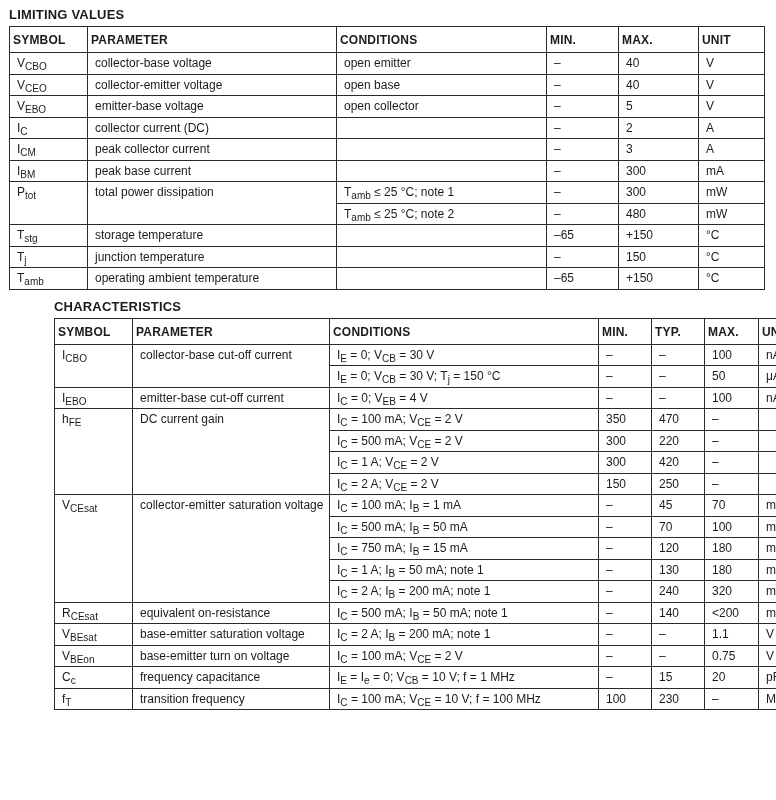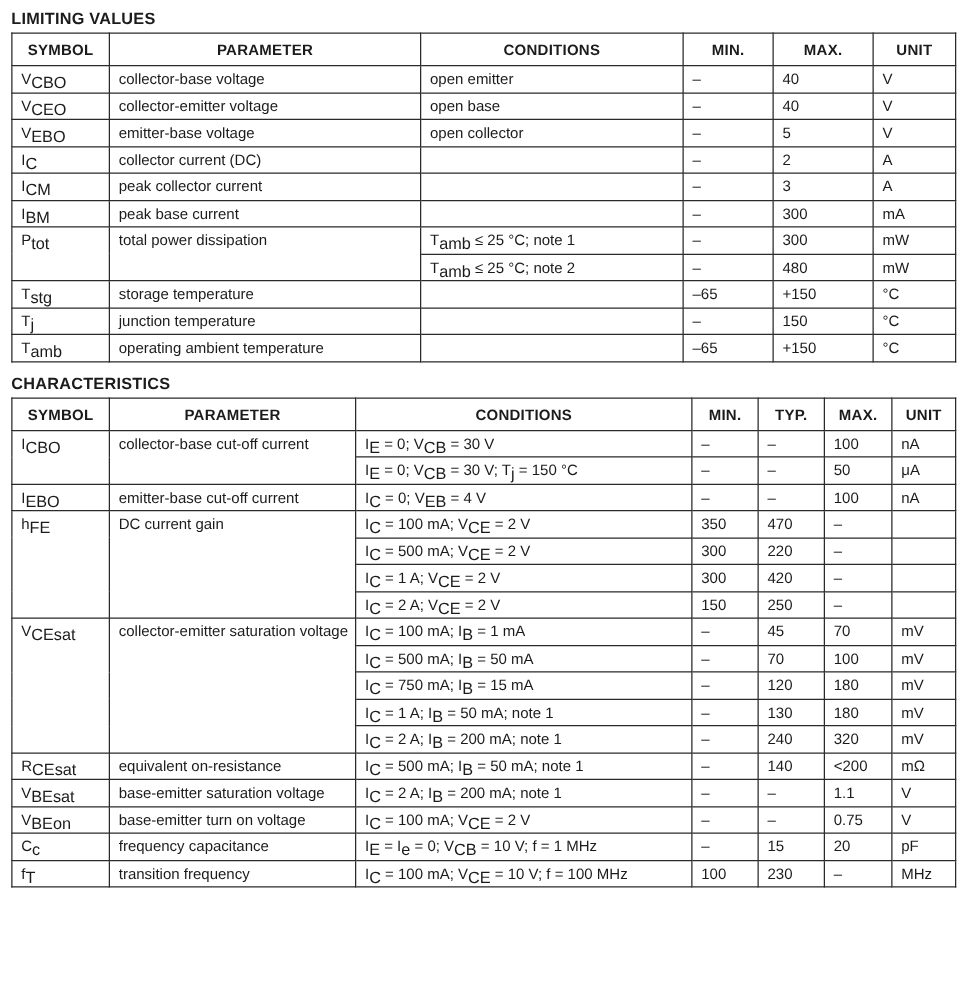--- a/index.html
+++ b/index.html
@@ -42,7 +42,7 @@
     box-sizing: border-box;
   }
   table.spec-table th {
-    text-align: center;
+    text-align: left;
     font-weight: bold;
     padding: 6px 3px 5px 3px;
     letter-spacing: 0.2px;

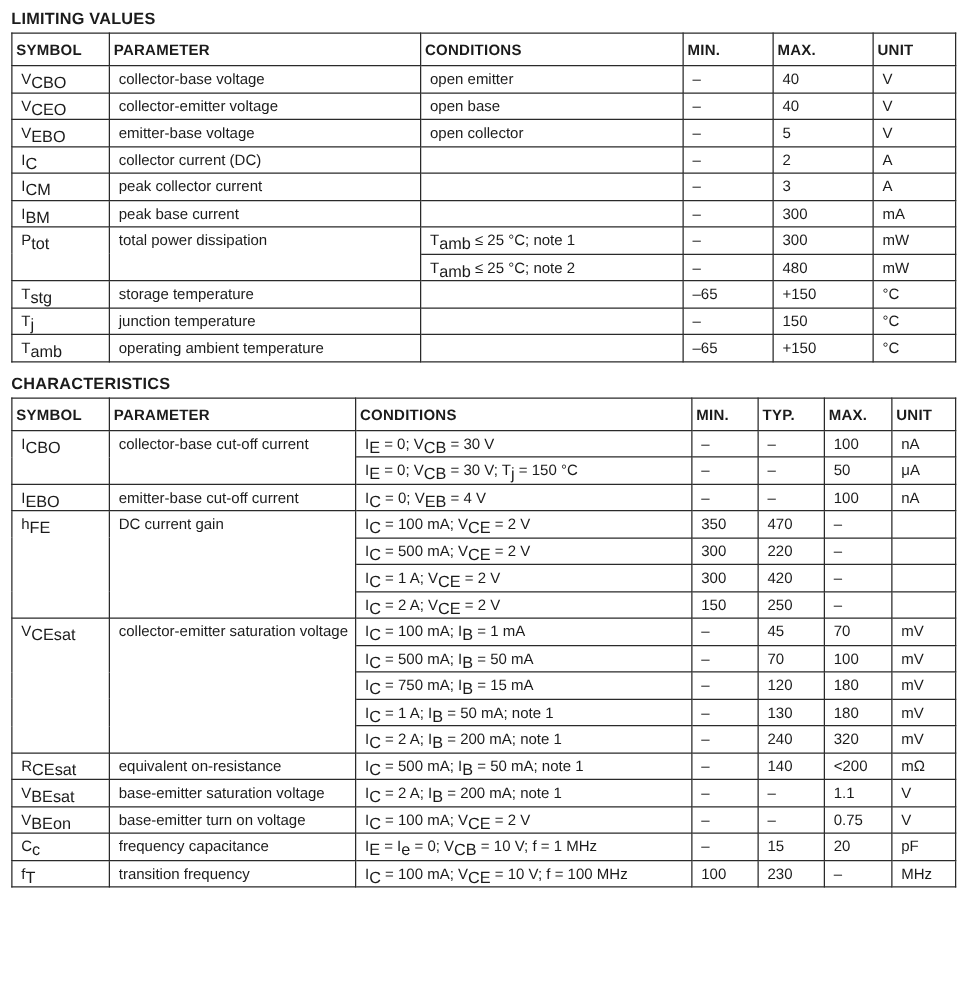--- a/index.html
+++ b/index.html
@@ -53,7 +53,7 @@
     height: 15px;
   }
   sub {
-    font-size: 13px;
+    font-size: 10px;
     line-height: 0;
   }
   

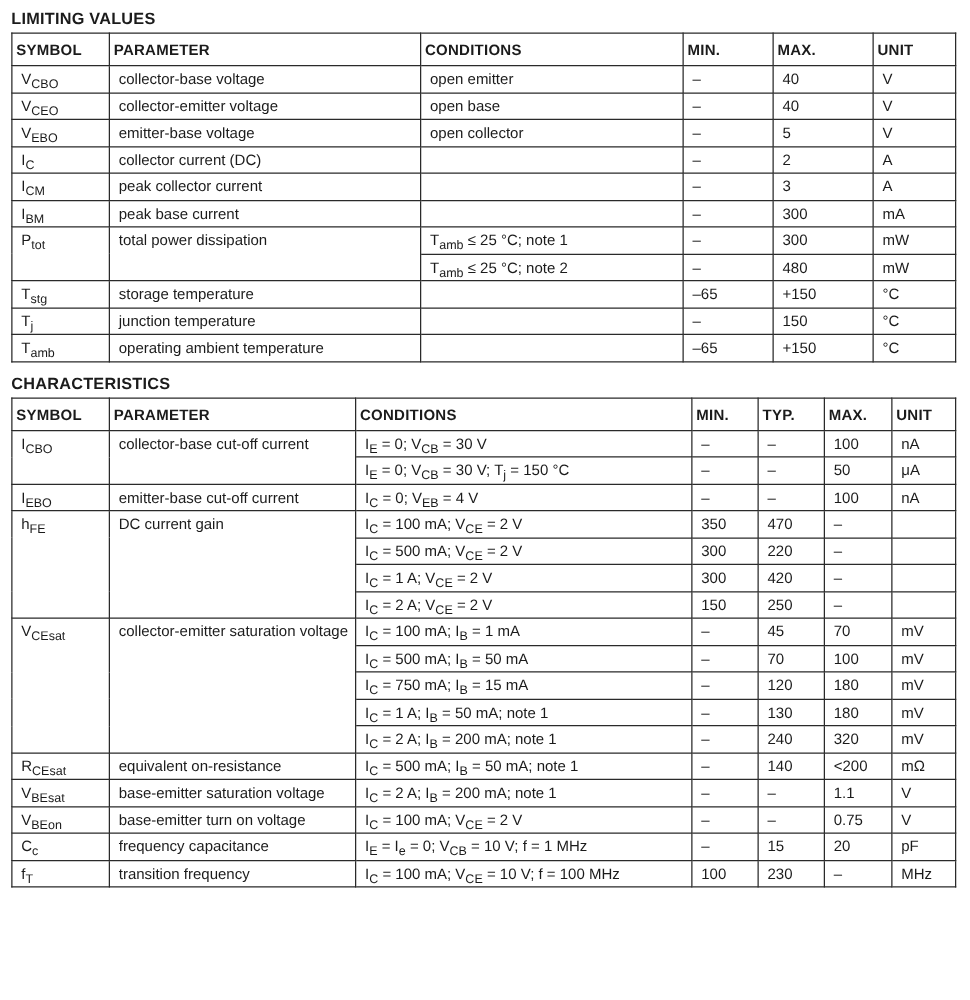--- a/index.html
+++ b/index.html
@@ -71,7 +71,7 @@
   #ch-table col.c-typ       { width: 53px; }
   #ch-table col.c-max       { width: 54px; }
   #ch-table col.c-unit      { width: 51px; }
-  .characteristics-block { margin-top: 9px; }
+  .characteristics-block { margin-top: 9px; margin-left: 45px; }
 </style>
 </head>
 <body>

